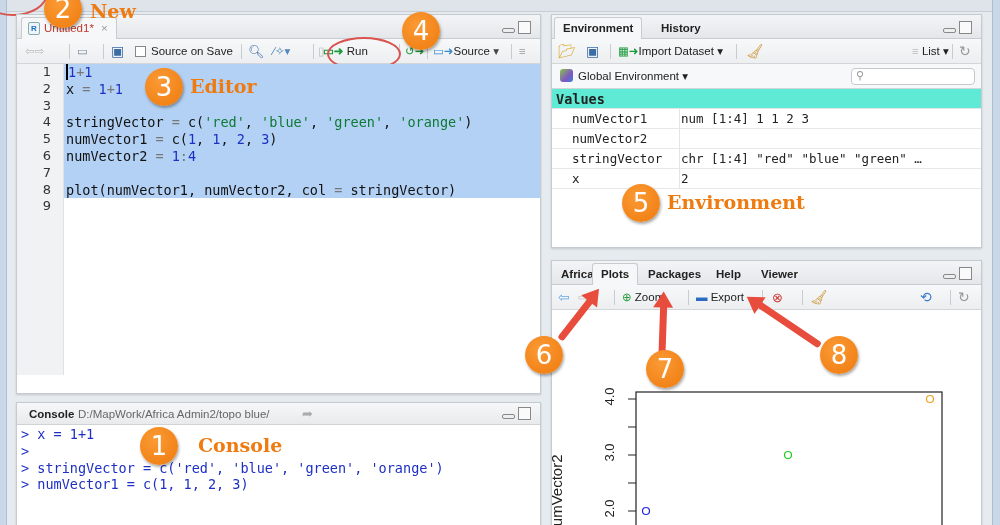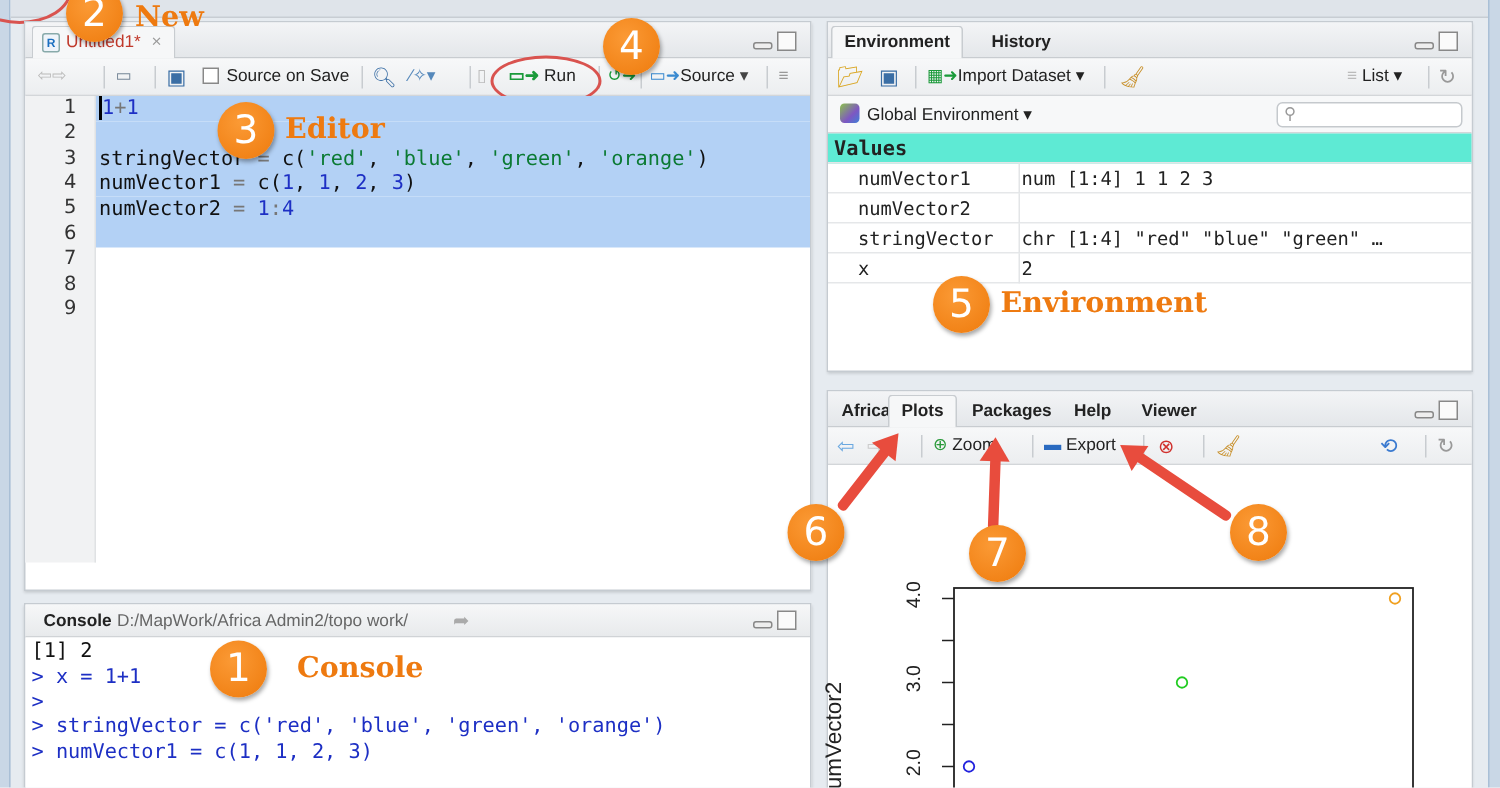--- a/index.html
+++ b/index.html
@@ -72,7 +72,7 @@
     <span class="tb" style="left:256px;color:#5588bb">⁄✧▾</span>
     <div class="sep" style="left:296px"></div>
     <span class="tb" style="left:301px;color:#bbb">▯</span>
-    <span class="tb" style="left:322px"><span style="color:#1a9a3a;font-weight:bold">▭➜</span> <span>Run</span></span>
+    <span class="tb" style="left:306px"><span style="color:#1a9a3a;font-weight:bold">▭➜</span> <span>Run</span></span>
     <div class="sep" style="left:382px"></div>
     <span class="tb" style="left:388px;color:#1a9a3a">↺➜</span>
     <div class="sep" style="left:410px"></div>

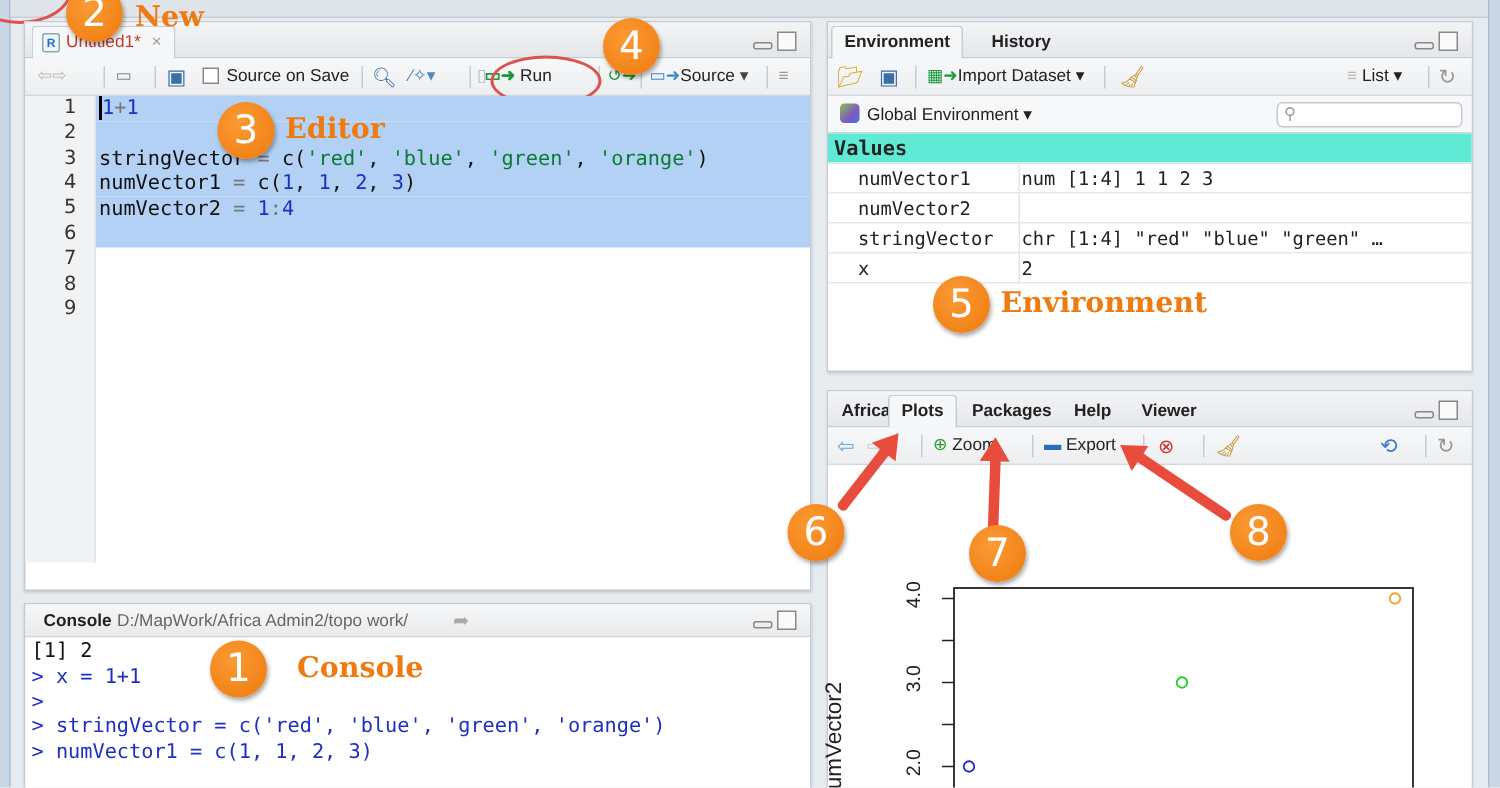--- a/index.html
+++ b/index.html
@@ -142,7 +142,7 @@
     <span class="tb" style="left:66px"><span style="color:#1a9a3a">▦➜</span><span>Import Dataset ▾</span></span>
     <div class="sep" style="left:184px"></div>
     <span class="tb" style="left:194px;color:#c8902a;font-size:14px">🧹︎</span>
-    <span class="tb" style="left:346px"><span style="color:#bbb">≡</span> <span>List ▾</span></span>
+    <span class="tb" style="left:360px"><span style="color:#bbb">≡</span> <span>List ▾</span></span>
     <div class="sep" style="left:400px"></div>
     <span class="tb" style="left:407px;color:#999;font-size:14px">↻</span>
   </div>

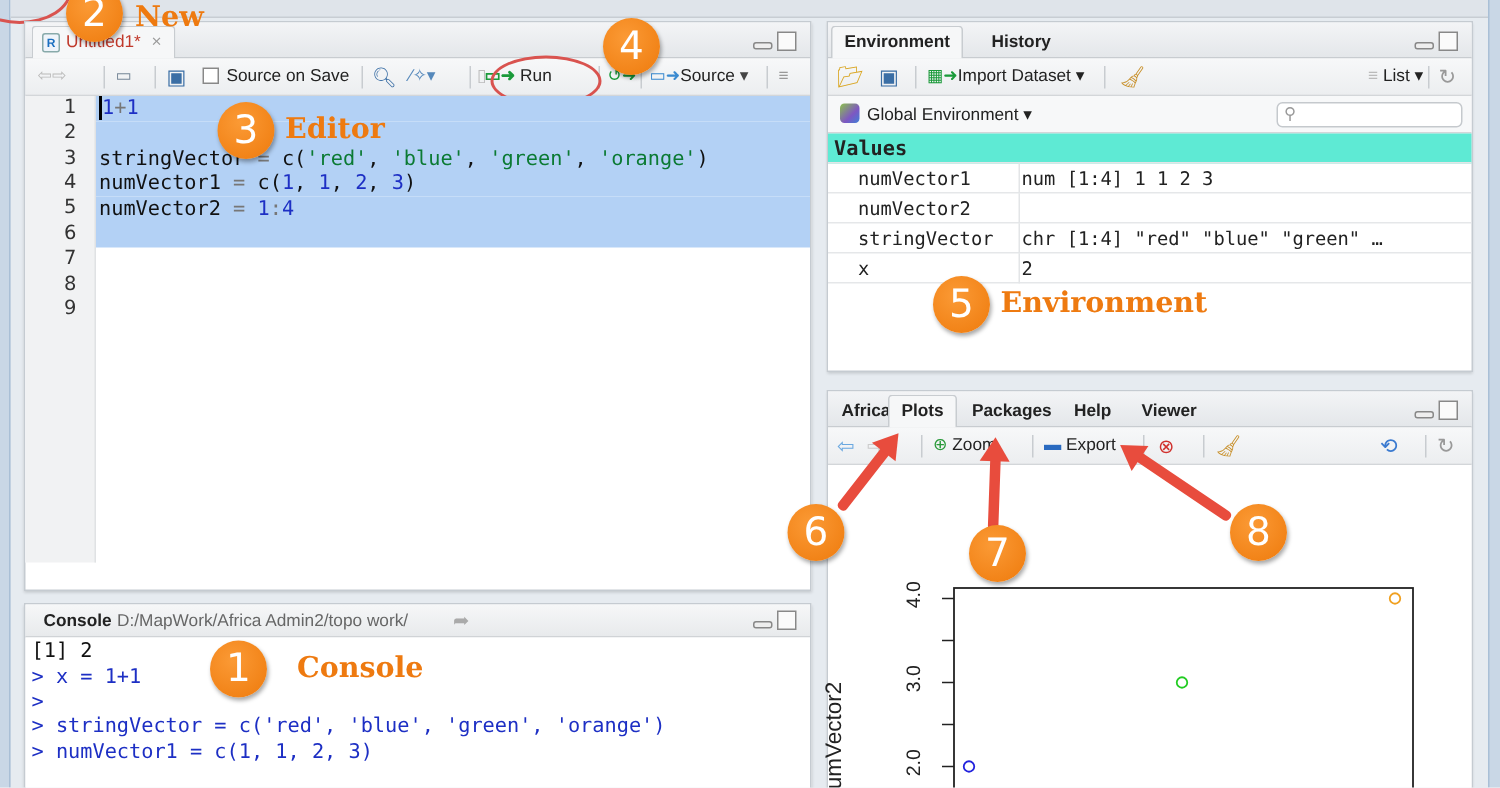--- a/index.html
+++ b/index.html
@@ -97,6 +97,7 @@
     </div>
     <div class="code mono">
       <div class="cl sel"><span style="border-left:2px solid #000"></span><span class="num">1</span><span class="op">+</span><span class="num">1</span></div>
+      <div class="cl sel">x <span class="op">=</span> <span class="num">1</span><span class="op">+</span><span class="num">1</span></div>
       <div class="cl sel"> </div>
       <div class="cl sel">stringVector <span class="op">=</span> c(<span class="str">'red'</span>, <span class="str">'blue'</span>, <span class="str">'green'</span>, <span class="str">'orange'</span>)</div>
       <div class="cl sel">numVector1 <span class="op">=</span> c(<span class="num">1</span>, <span class="num">1</span>, <span class="num">2</span>, <span class="num">3</span>)</div>

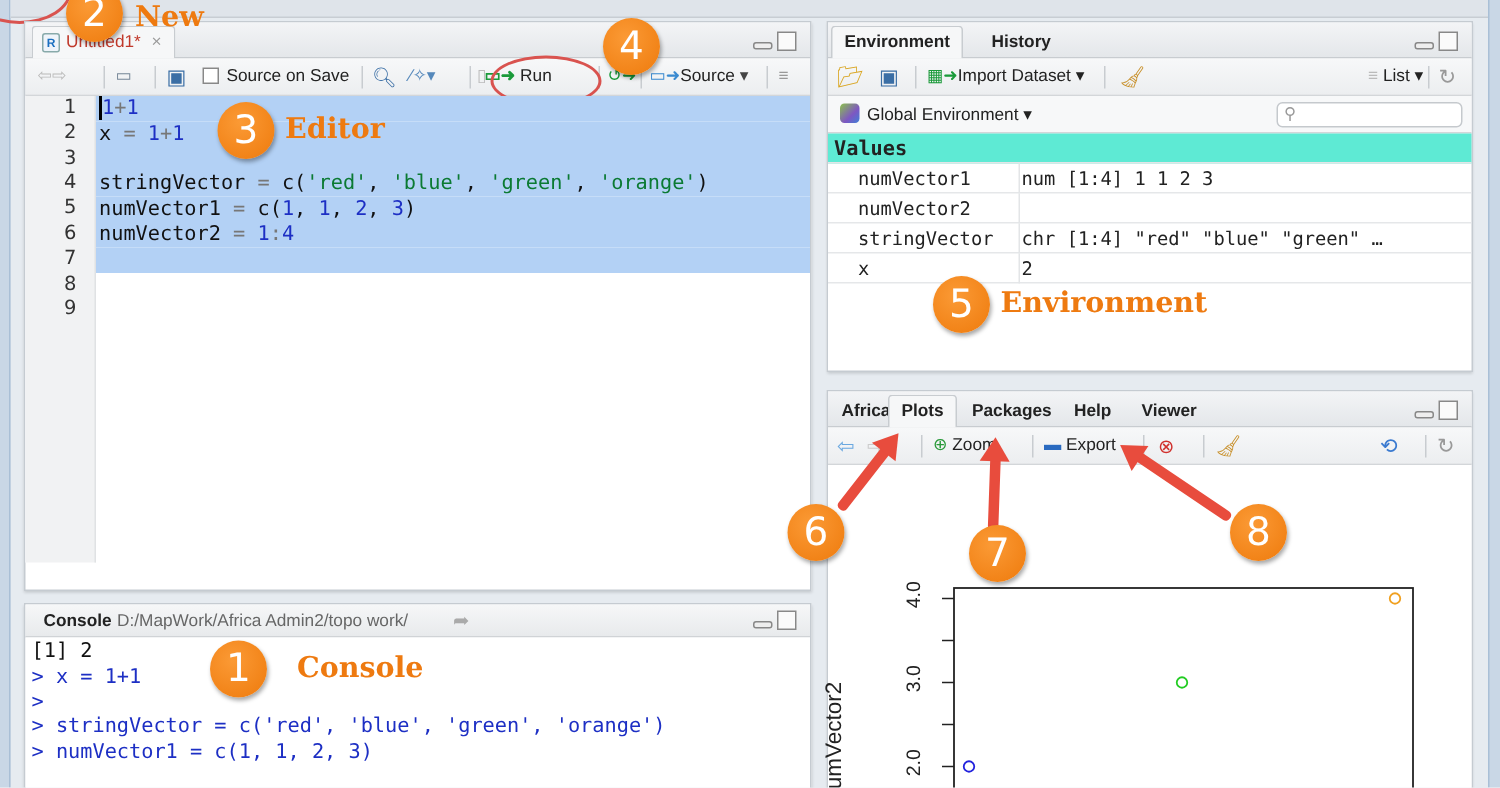--- a/index.html
+++ b/index.html
@@ -103,6 +103,7 @@
       <div class="cl sel">numVector1 <span class="op">=</span> c(<span class="num">1</span>, <span class="num">1</span>, <span class="num">2</span>, <span class="num">3</span>)</div>
       <div class="cl sel">numVector2 <span class="op">=</span> <span class="num">1</span><span class="op">:</span><span class="num">4</span></div>
       <div class="cl sel"> </div>
+      <div class="cl sel">plot(numVector1, numVector2, col <span class="op">=</span> stringVector)</div>
       <div class="cl"> </div>
     </div>
   </div>

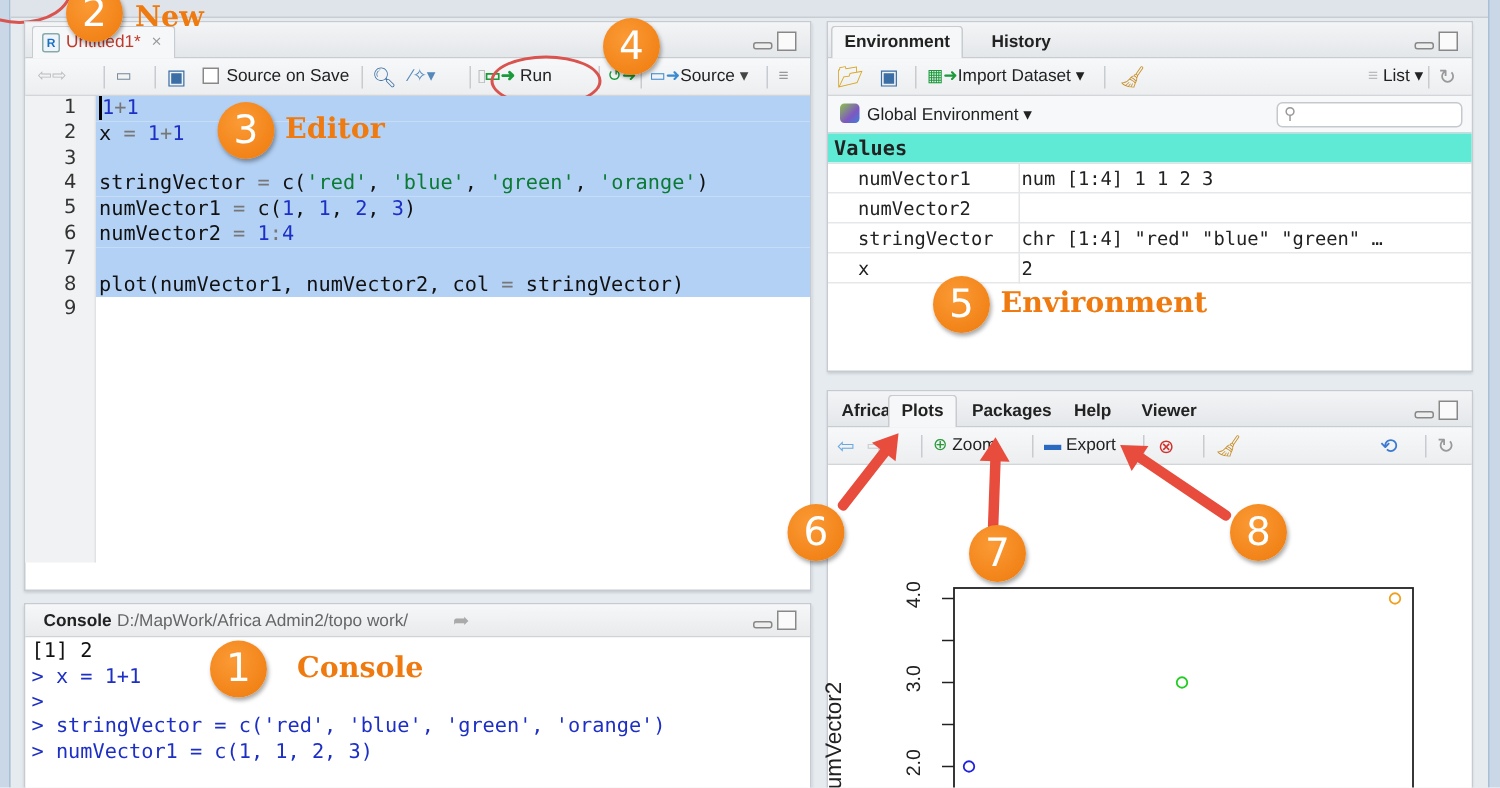--- a/index.html
+++ b/index.html
@@ -112,7 +112,7 @@
 <div class="pane" style="left:16px;top:402px;width:525px;height:130px">
   <div style="position:absolute;left:0;right:0;top:0;height:22px;background:linear-gradient(#f6f7f8,#e8eaec);border-bottom:1px solid #d0d3d6">
     <span style="position:absolute;left:12px;top:5px;font-weight:bold;font-size:11.5px">Console</span>
-    <span style="position:absolute;left:61px;top:5px;font-size:11.5px;color:#666">D:/MapWork/Africa Admin2/topo work/</span>
+    <span style="position:absolute;left:61px;top:5px;font-size:11.5px;color:#666">D:/MapWork/Africa Admin2/topo blue/</span>
     <span style="position:absolute;left:285px;top:3px;color:#aaa;font-size:13px">➦</span>
     <div class="winctl" style="top:4px">
         <div class="min"></div>

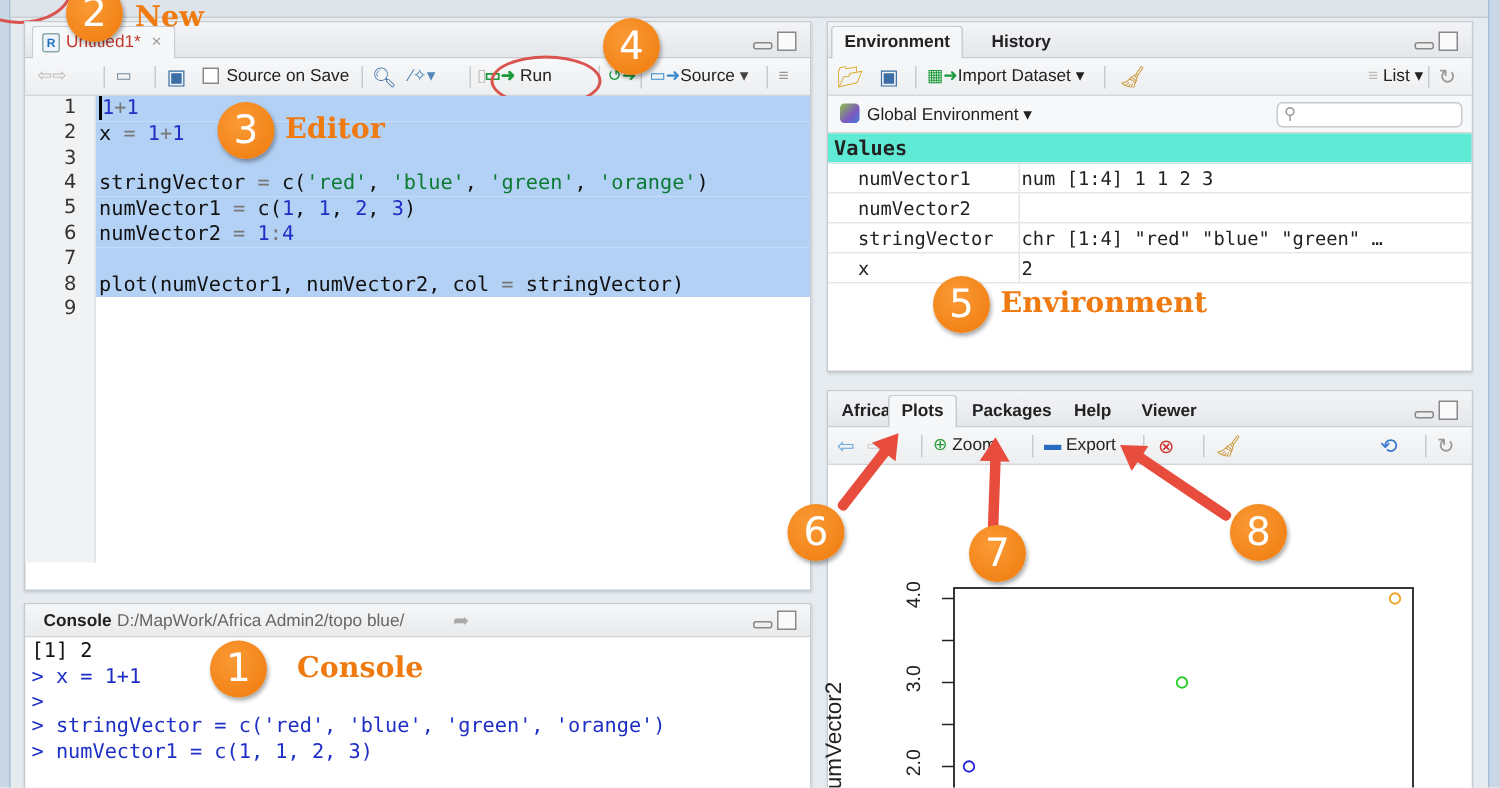--- a/index.html
+++ b/index.html
@@ -120,7 +120,6 @@
       </div>
   </div>
   <div class="mono" style="position:absolute;left:0;right:0;top:22px;bottom:0;background:#fff;padding-top:1px">
-    <div class="console-line out">[1] 2</div>
     <div class="console-line">&gt; x = 1+1</div>
     <div class="console-line">&gt;</div>
     <div class="console-line">&gt; stringVector = c('red', 'blue', 'green', 'orange')</div>

